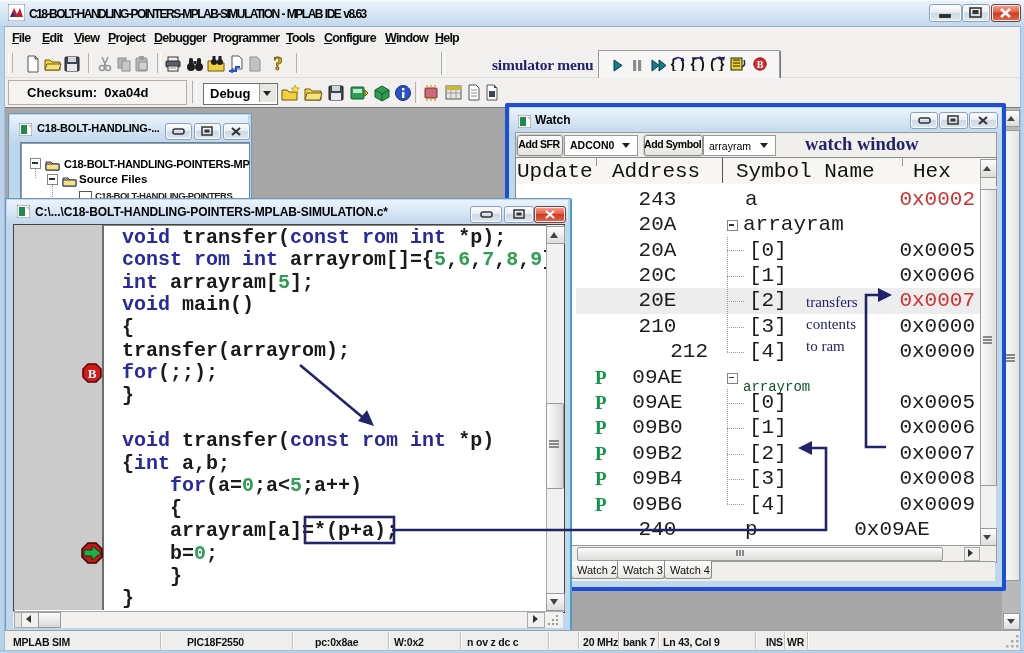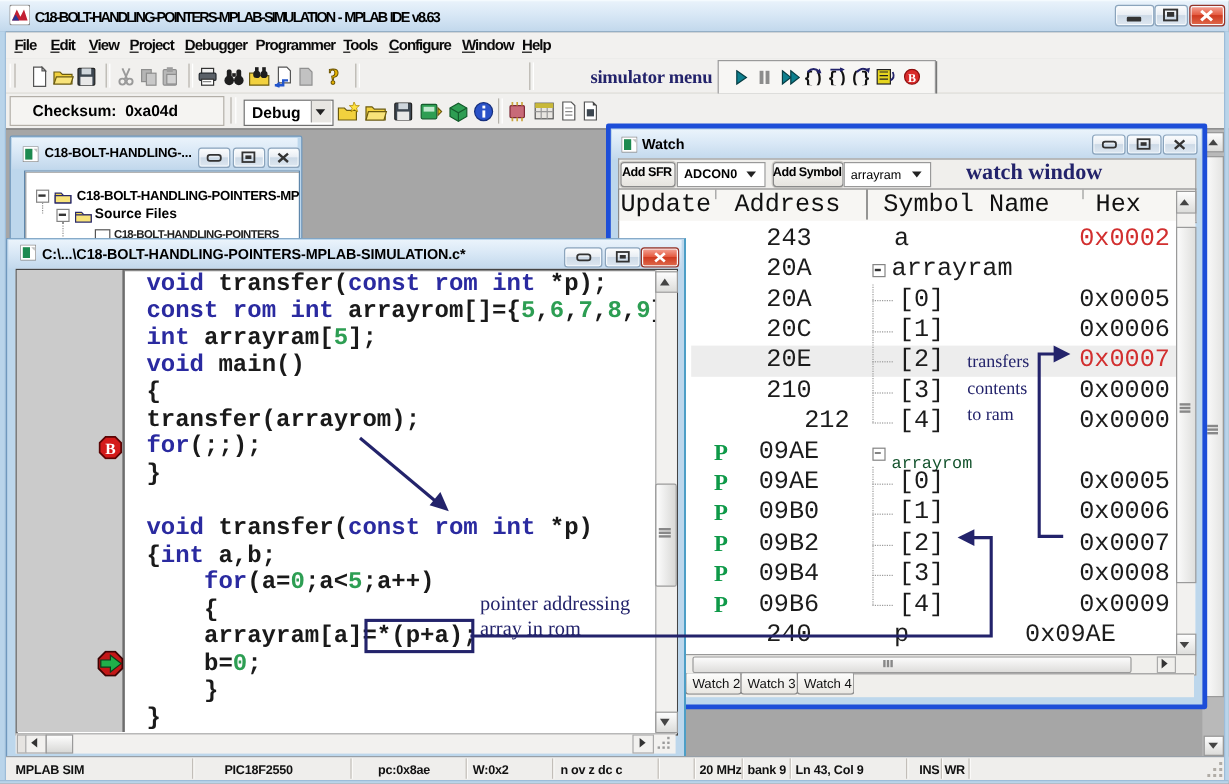--- a/index.html
+++ b/index.html
@@ -540,7 +540,6 @@
 <polygon points="798,448 812,441 812,455" fill="#23236b"></polygon>
 <polygon points="892,295 878,288 878,302" fill="#23236b"></polygon>
 </svg>
-    <div class="abs serifann" style="left:400px;top:492px;font-size:17px;line-height:21px;">pointer addressing<br>array in rom</div>
     <div class="abs serifann" style="left:806px;top:292px;font-size:15px;line-height:21.8px;">transfers<br>contents<br>to ram</div>
   </div>
 

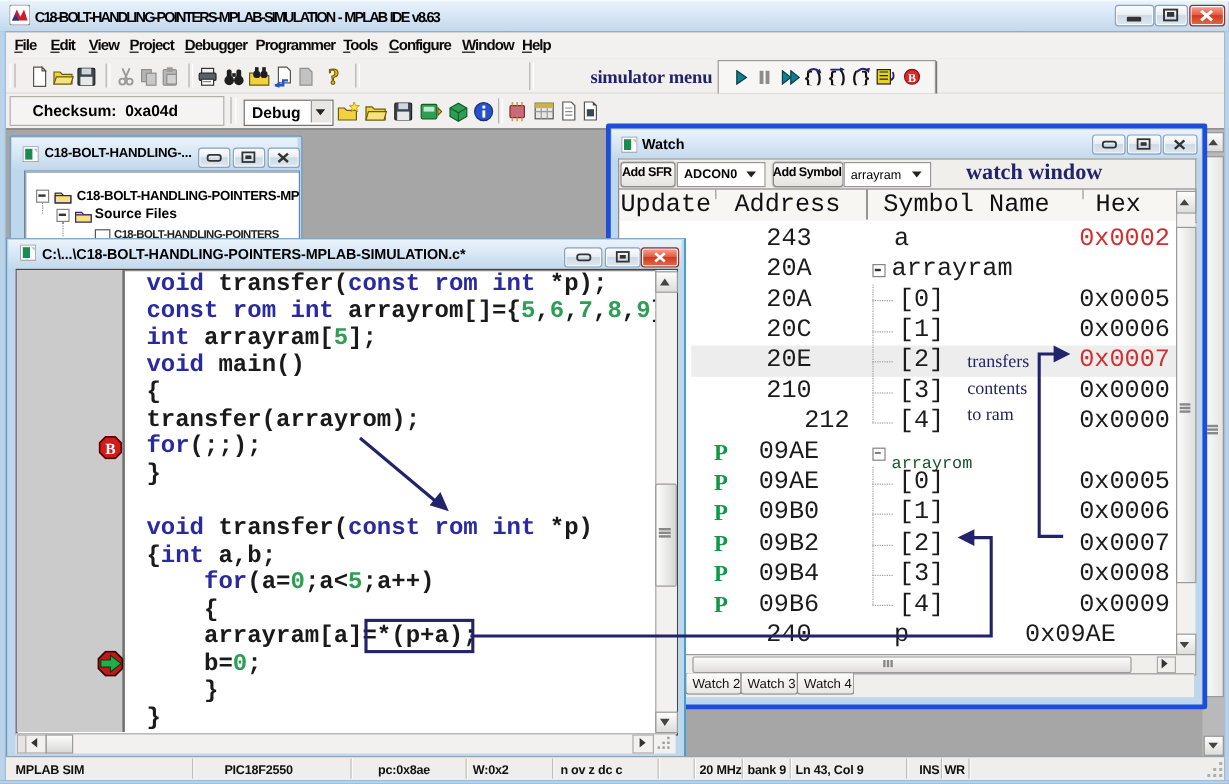--- a/index.html
+++ b/index.html
@@ -497,7 +497,7 @@
     <span class="abs" style="left:394px;top:5px;font-size:10.5px;font-weight:700;color:#111;letter-spacing:-0.2px;white-space:nowrap;">W:0x2</span>
     <span class="abs" style="left:467px;top:5px;font-size:10.5px;font-weight:700;color:#111;letter-spacing:-0.2px;white-space:nowrap;">n ov z dc c</span>
     <span class="abs" style="left:583px;top:5px;font-size:10.5px;font-weight:700;color:#111;letter-spacing:-0.2px;white-space:nowrap;">20 MHz</span>
-    <span class="abs" style="left:623px;top:5px;font-size:10.5px;font-weight:700;color:#111;letter-spacing:-0.2px;white-space:nowrap;">bank 9</span>
+    <span class="abs" style="left:623px;top:5px;font-size:10.5px;font-weight:700;color:#111;letter-spacing:-0.2px;white-space:nowrap;">bank 7</span>
     <span class="abs" style="left:663px;top:5px;font-size:10.5px;font-weight:700;color:#111;letter-spacing:-0.2px;white-space:nowrap;">Ln 43, Col 9</span>
     <span class="abs" style="left:766px;top:5px;font-size:10.5px;font-weight:700;color:#111;letter-spacing:-0.2px;white-space:nowrap;">INS</span>
     <span class="abs" style="left:787px;top:5px;font-size:10.5px;font-weight:700;color:#111;letter-spacing:-0.2px;white-space:nowrap;">WR</span>

